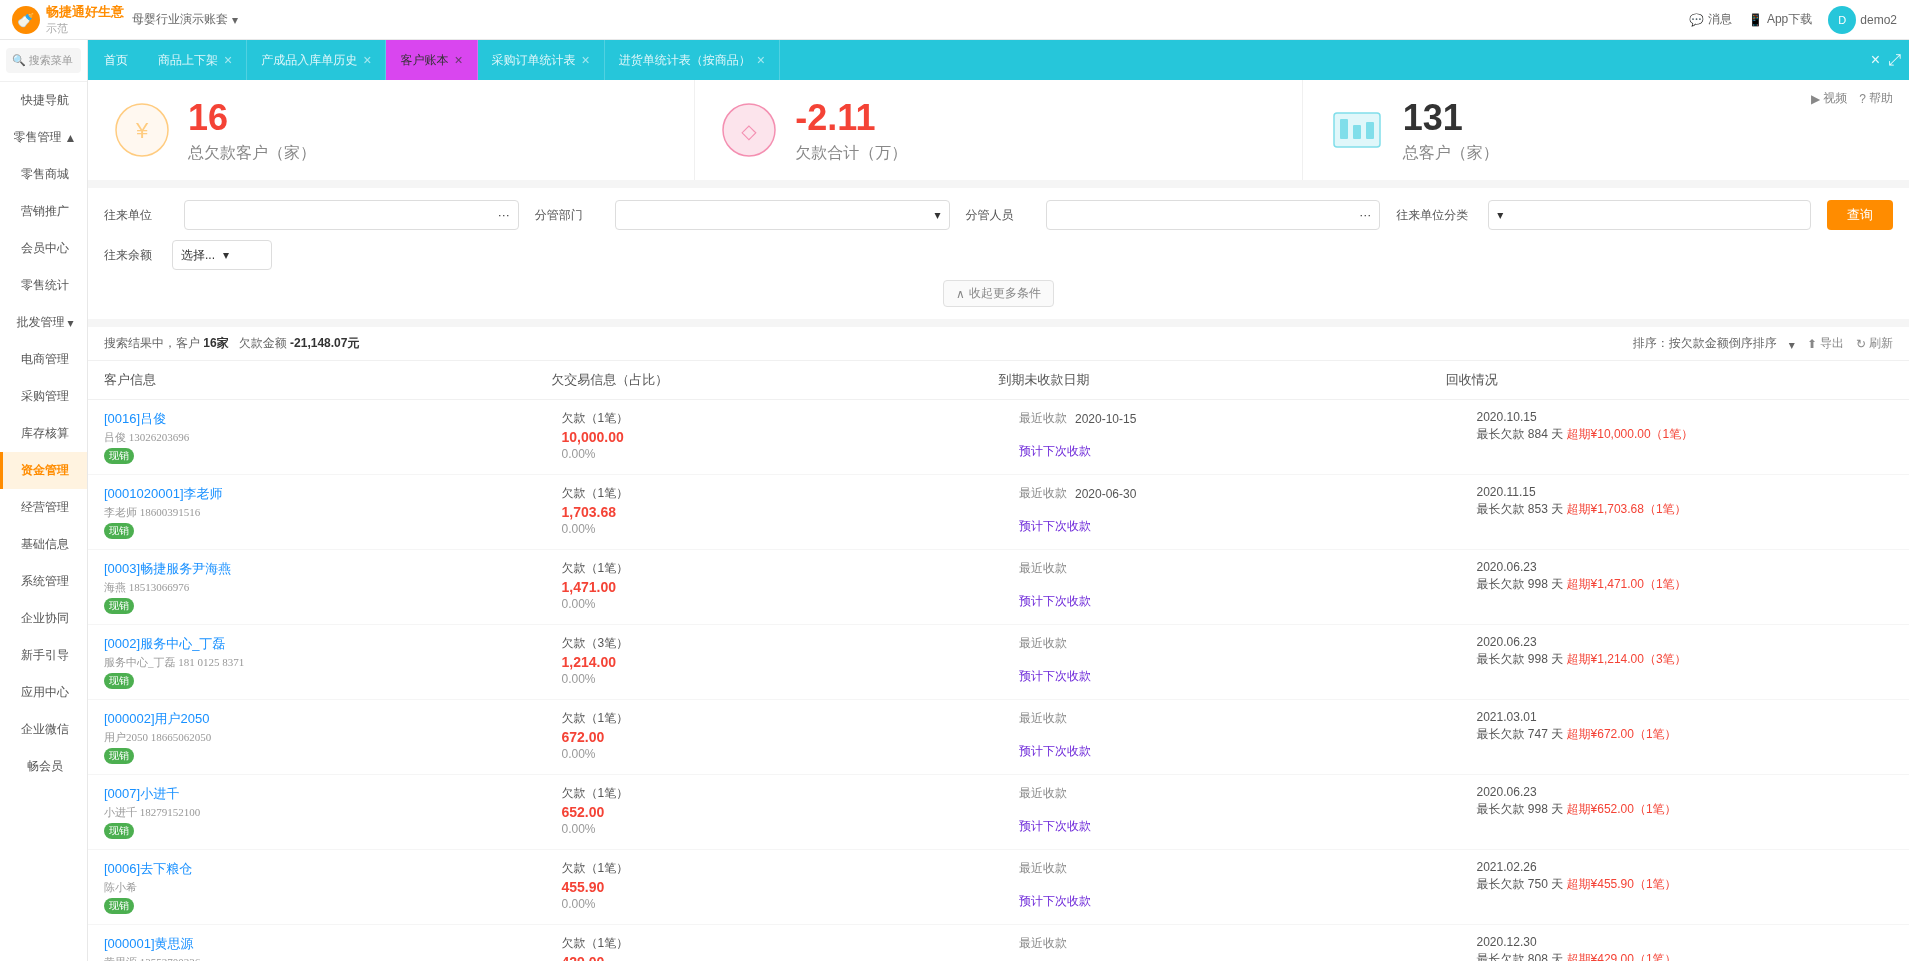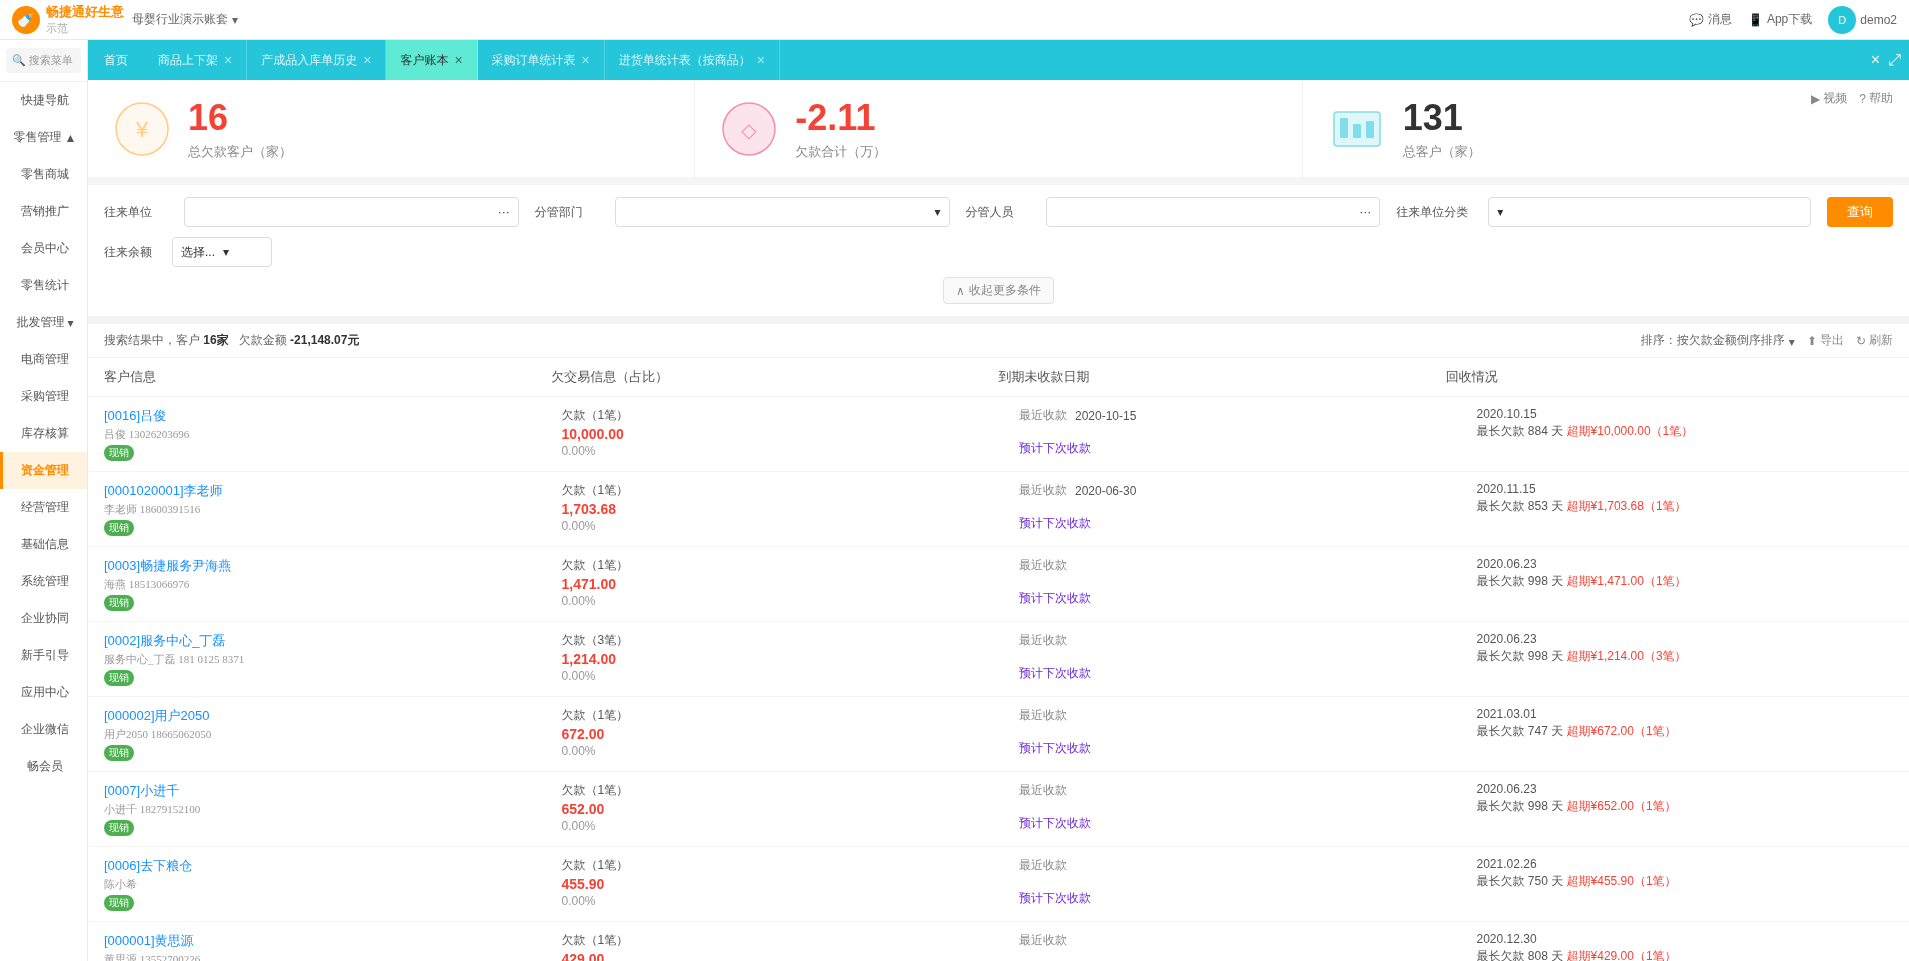--- a/index.html
+++ b/index.html
@@ -33,7 +33,7 @@
     
     .tab-bar { height: 40px; background: #26c6da; display: flex; align-items: stretch; flex-shrink: 0; overflow: hidden; }
     .tab-item { display: flex; align-items: center; padding: 0 14px; font-size: 12px; color: rgba(255,255,255,0.85); cursor: pointer; gap: 6px; border-right: 1px solid rgba(255,255,255,0.2); white-space: nowrap; }
-    .tab-item.active { background: #5eead4; color: #333; justify-content: center; }
+    .tab-item.active { background: #d946ef; color: #333; justify-content: center; }
     .tab-close { font-size: 14px; color: inherit; opacity: 0.7; line-height: 1; }
     .tab-home { padding: 0 16px; display: flex; align-items: center; font-size: 12px; color: rgba(255,255,255,0.9); cursor: pointer; }
     .tab-actions { margin-left: auto; display: flex; align-items: center; padding: 0 8px; gap: 8px; }

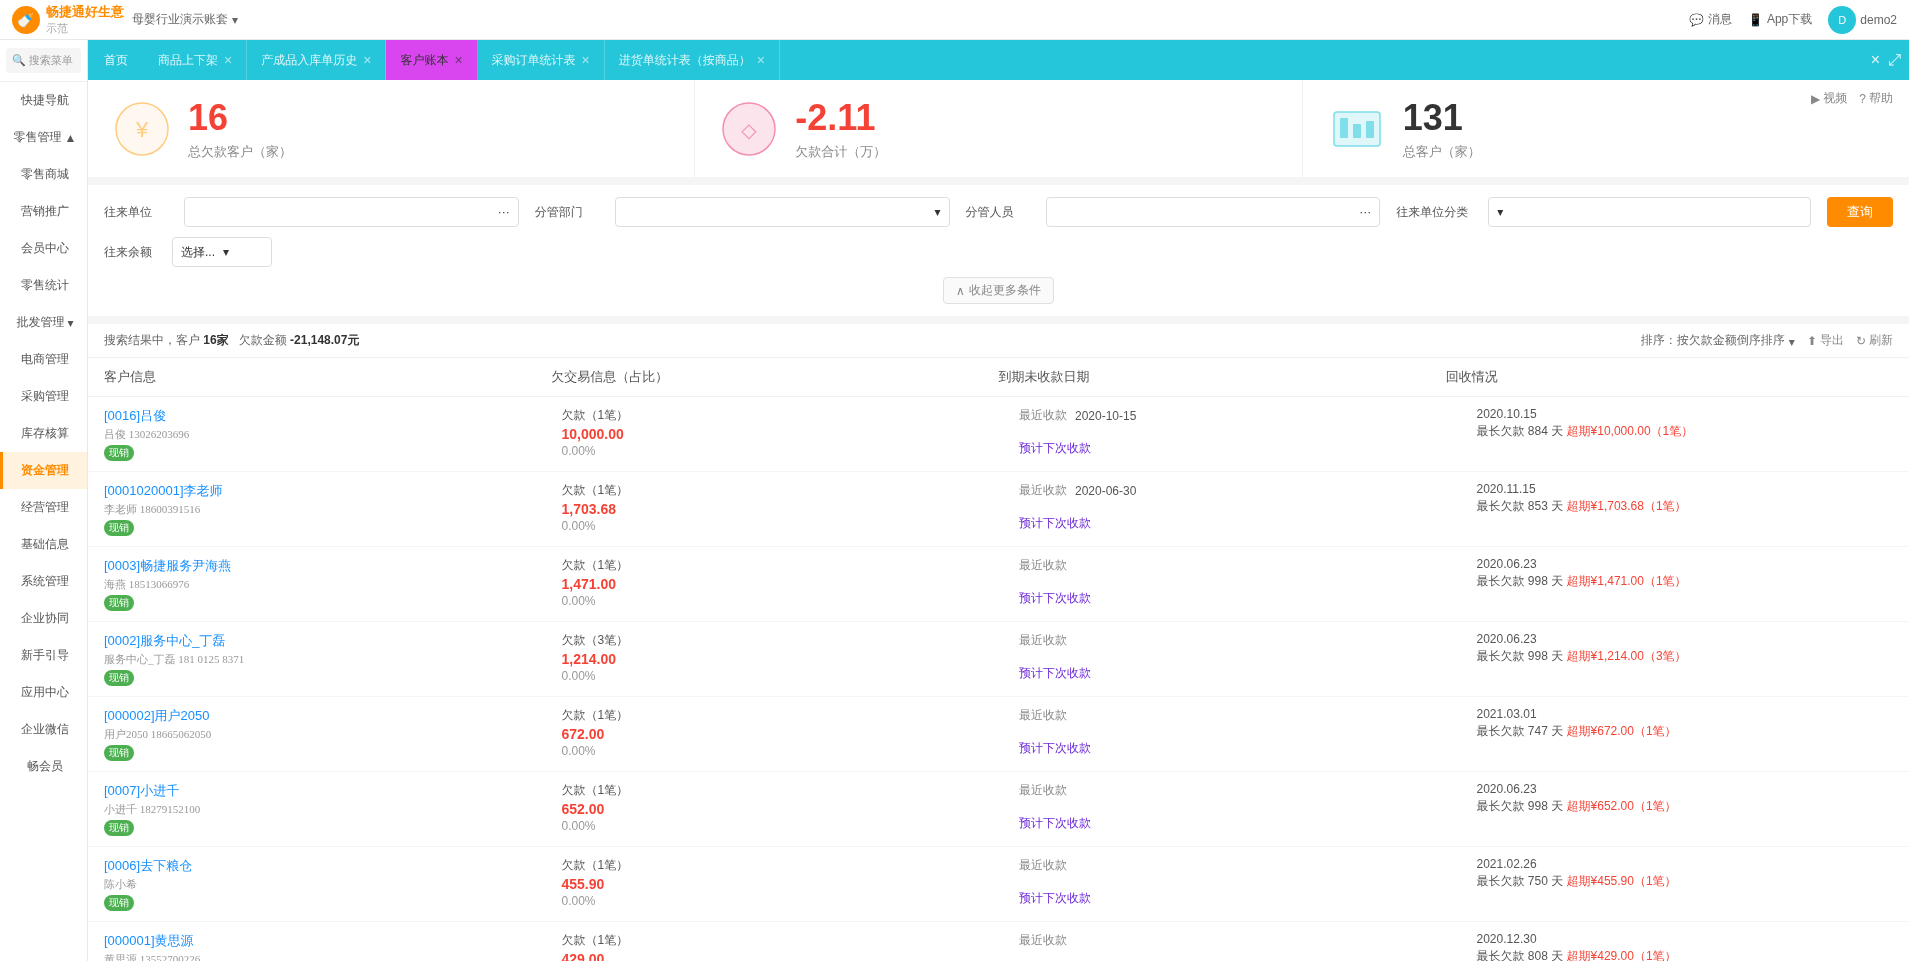--- a/index.html
+++ b/index.html
@@ -52,7 +52,7 @@
     .stat-number { font-size: 36px; font-weight: bold; line-height: 1.2; }
     .stat-number.red { color: #f44336; }
     .stat-number.dark { color: #333; }
-    .stat-label { font-size: 13px; color: #888; margin-top: 4px; }
+    .stat-label { font-size: 16px; color: #888; margin-top: 4px; }
     .stat-action-link { font-size: 12px; color: #888; display: flex; align-items: center; gap: 3px; cursor: pointer; }
 
     

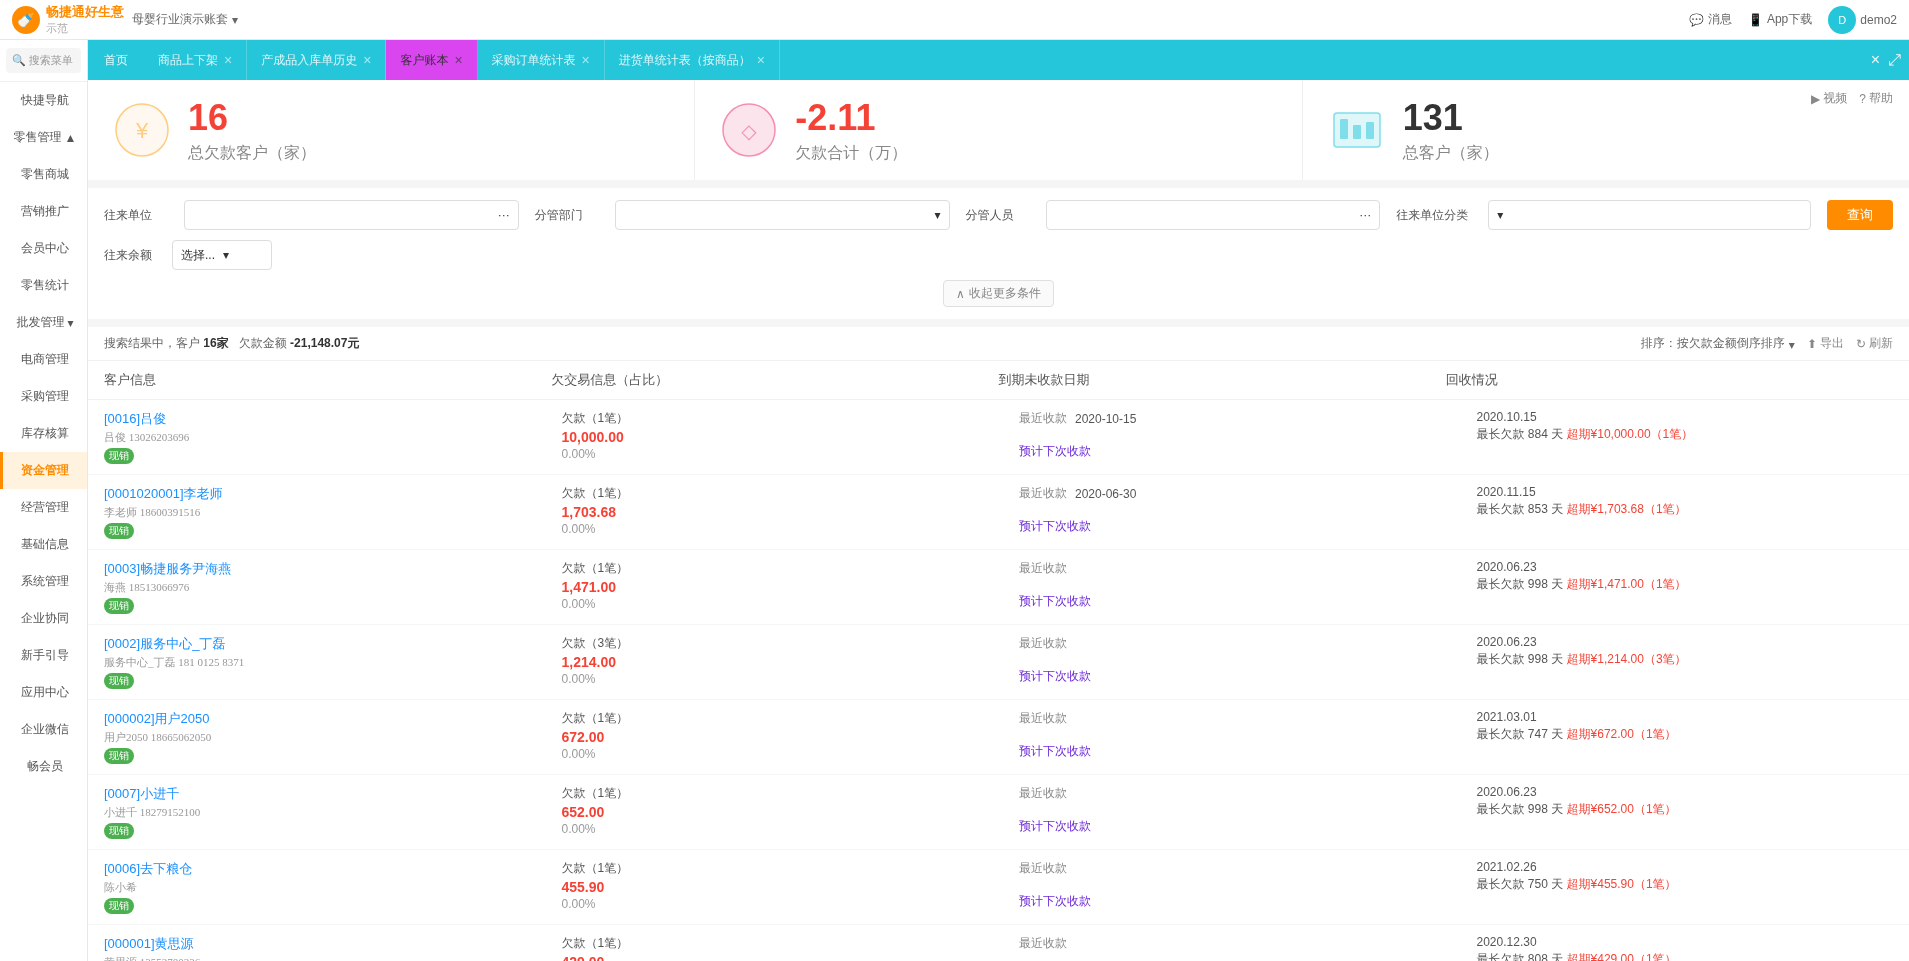--- a/index.html
+++ b/index.html
@@ -72,7 +72,7 @@
     .results-info { font-size: 12px; color: #666; }
     .results-info span.highlight { color: #333; font-weight: bold; }
     .results-actions { display: flex; align-items: center; gap: 12px; }
-    .sort-select { display: flex; align-items: flex-end; gap: 4px; font-size: 12px; color: #666; cursor: pointer; }
+    .sort-select { display: flex; align-items: flex-end; gap: 12px; font-size: 12px; color: #666; cursor: pointer; }
     .result-action-btn { display: flex; align-items: center; gap: 3px; font-size: 12px; color: #888; cursor: pointer; }
 
     

